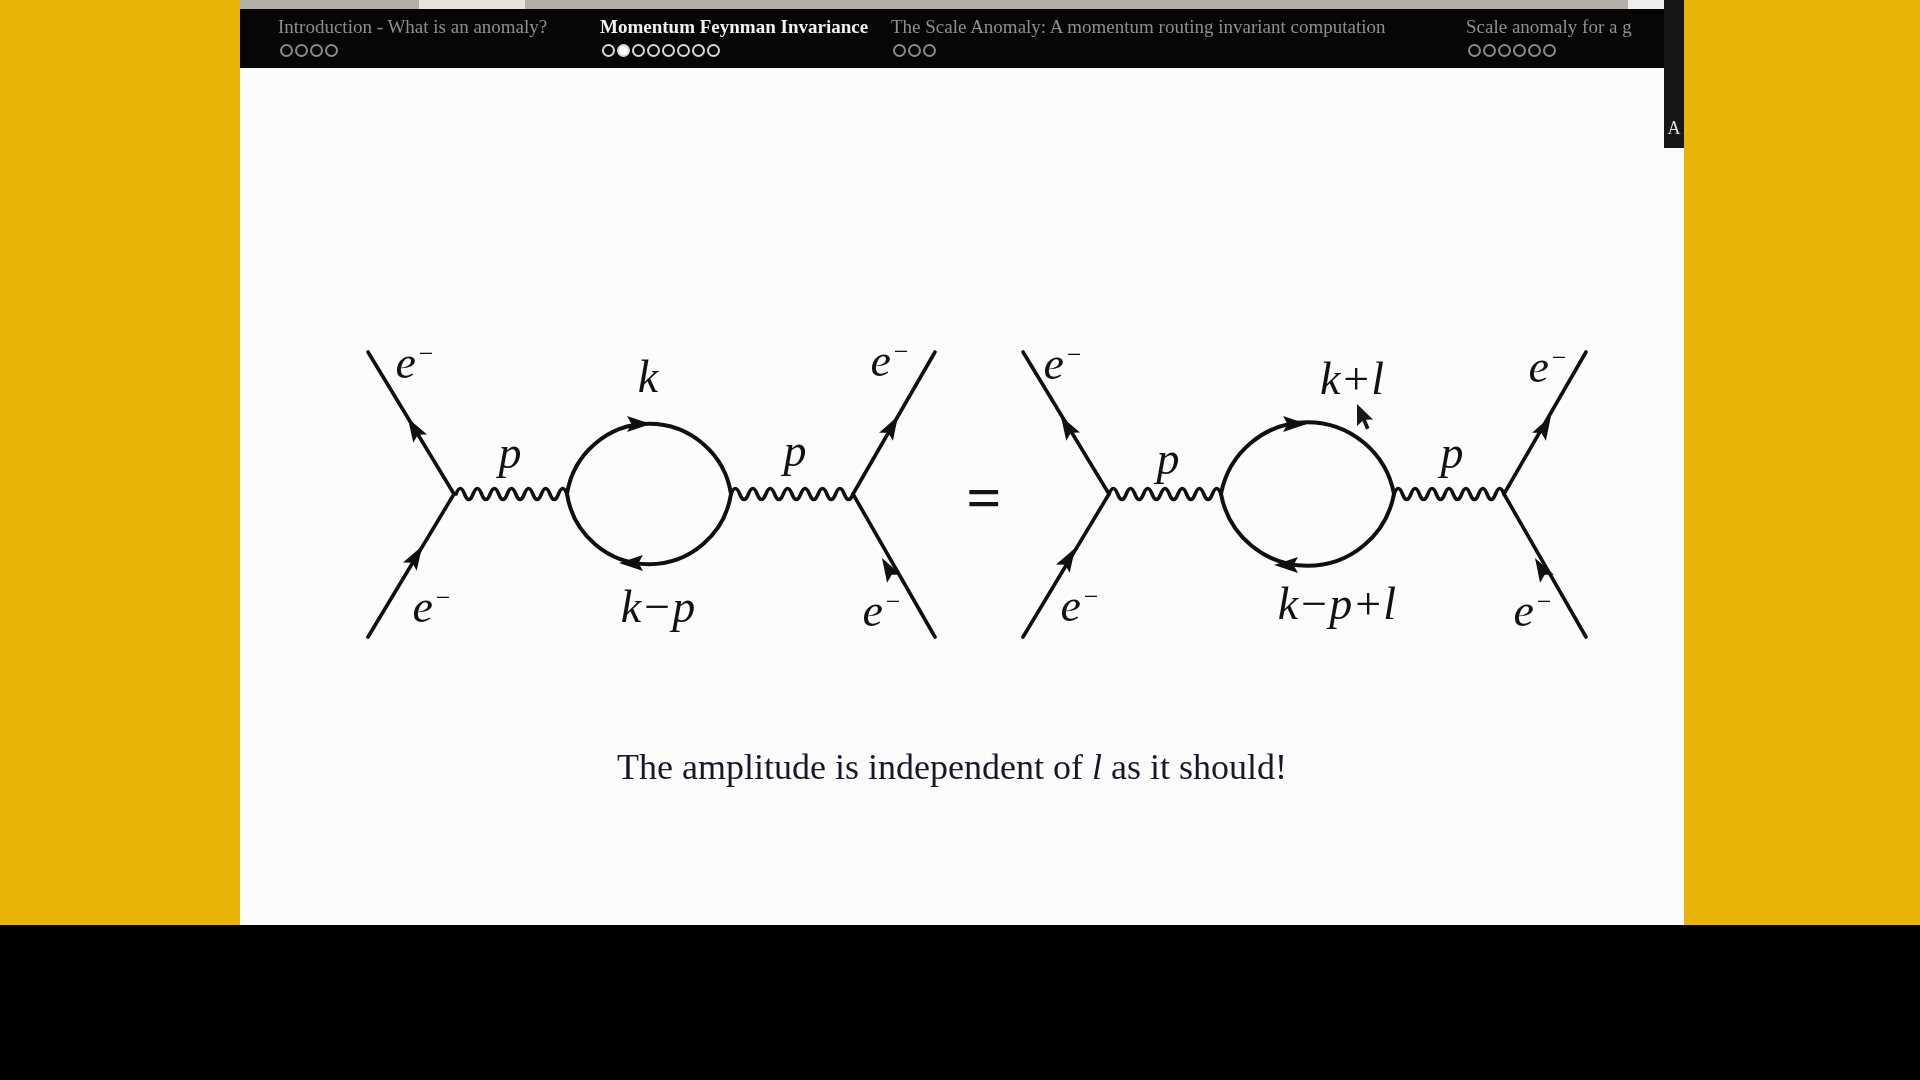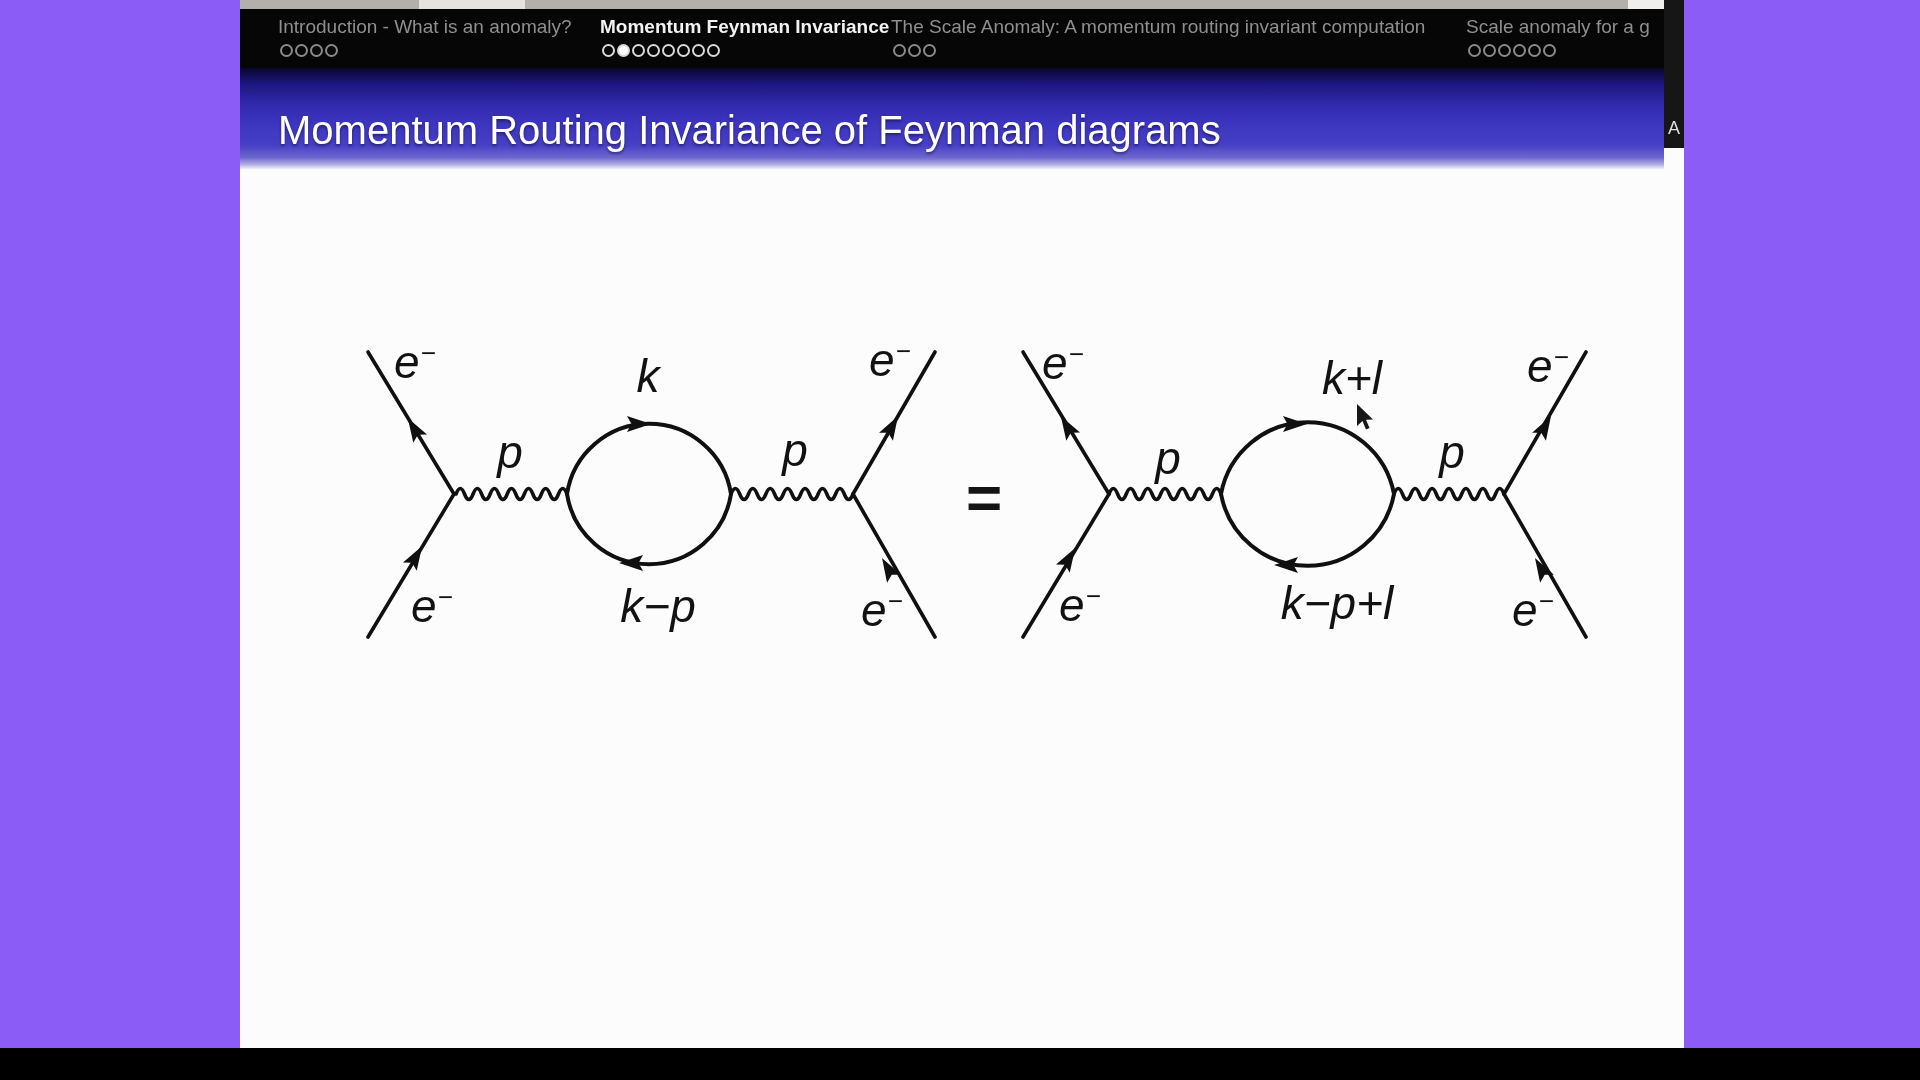--- a/index.html
+++ b/index.html
@@ -3,8 +3,8 @@
 <meta charset="utf-8">
 <style>
   html,body{margin:0;padding:0;background:#000;}
-  .stage{position:relative;width:1920px;height:1048px;background:#8b5cf6;overflow:hidden;
-         font-family:Liberation Sans, sans-serif;}
+  .stage{position:relative;width:1920px;height:925px;background:#eab308;overflow:hidden;
+         font-family:Liberation Serif, serif;}
   :root{--lav:#b5b5db;--lavd:#8f8fc6;}
 
   .slide-bg{position:absolute;left:240px;top:0;width:1444px;height:1077px;background:#fcfcfc;}

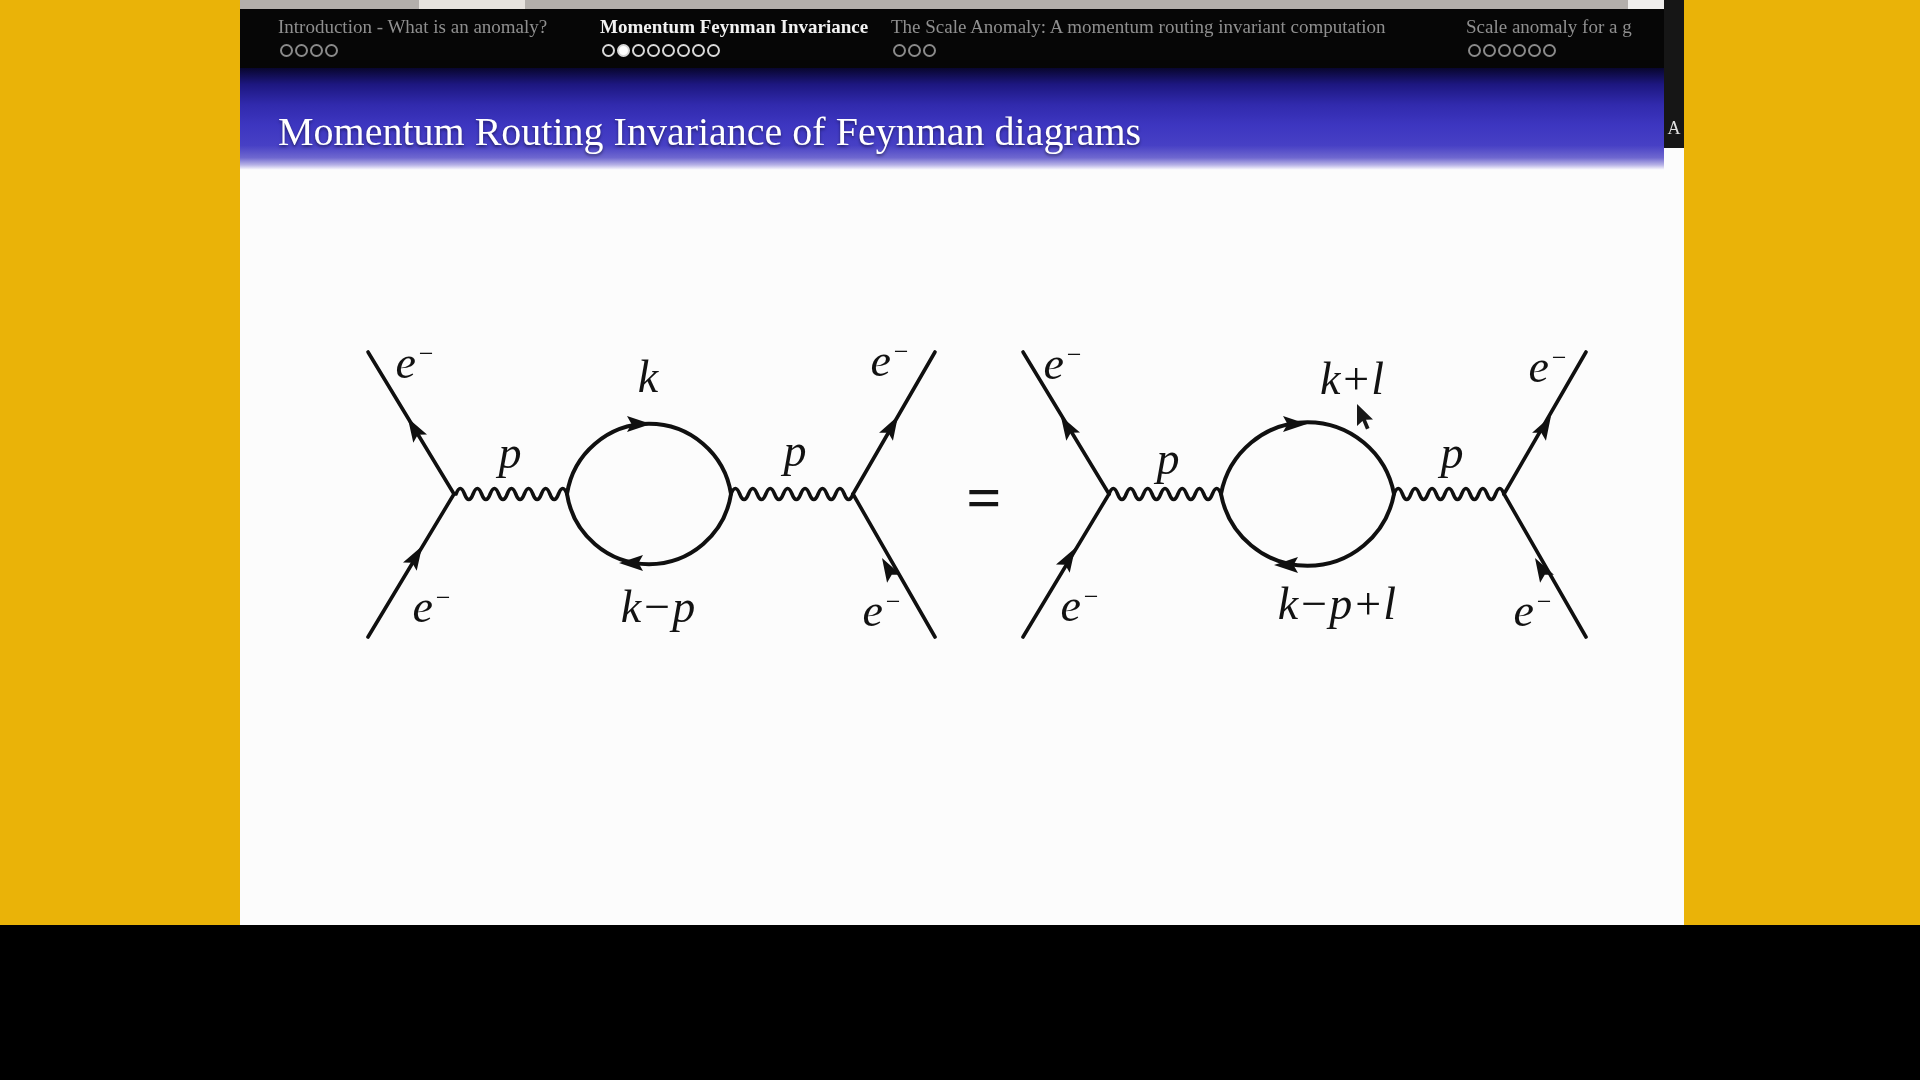--- a/index.html
+++ b/index.html
@@ -104,9 +104,6 @@
     </div>
   </div>
 
-  <div class="titlebar">
-    <div class="slide-title">Momentum Routing Invariance of Feynman diagrams</div>
-  </div>
 
   <svg class="fey" width="1920" height="1080" viewBox="0 0 1920 1080">
     <g stroke="#101010" stroke-width="3.6" fill="none" stroke-linecap="round">

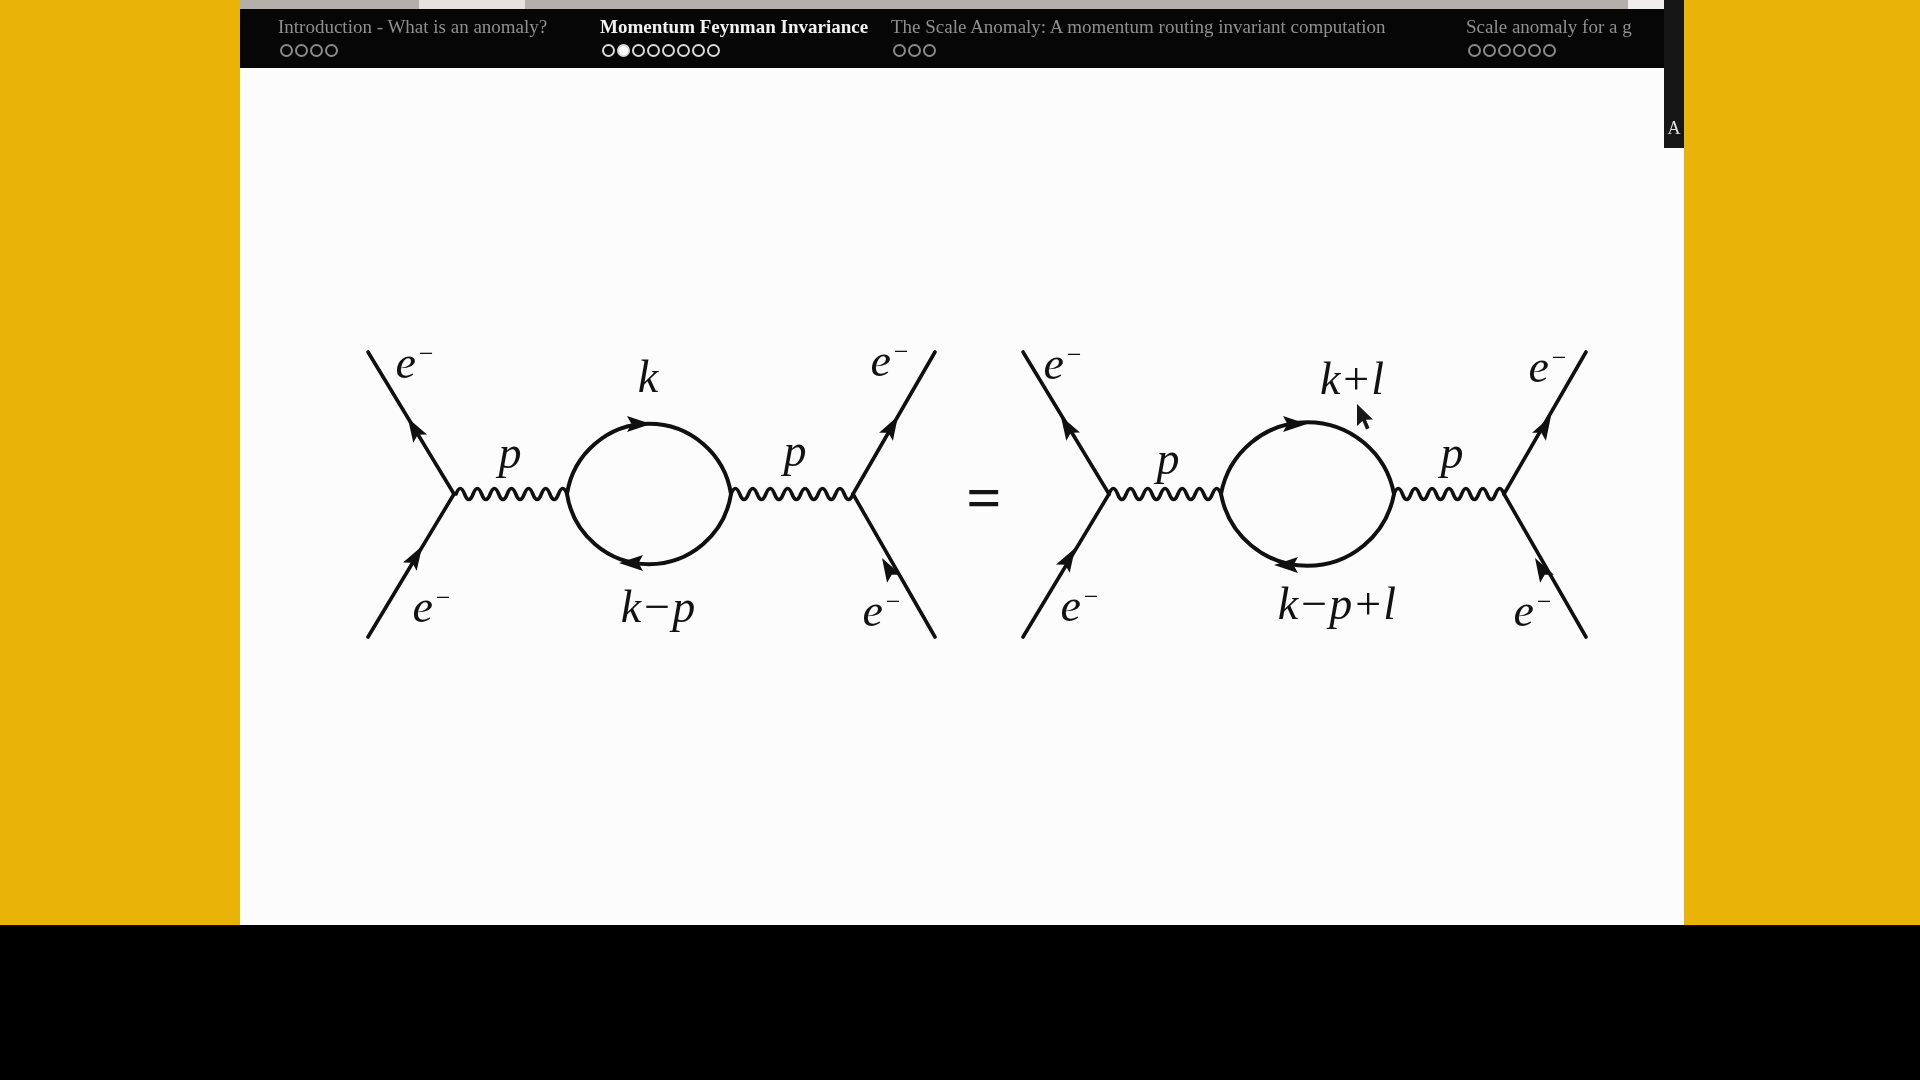--- a/index.html
+++ b/index.html
@@ -160,6 +160,7 @@
   <div class="lbl" style="left:1337px;top:603px">k−p+l</div>
   <div class="lbl" style="left:1533px;top:610px"><span>e</span><sup>−</sup></div>
 
+  <div class="caption"><span>The amplitude is independent of </span><span class="emph">l</span><span> as it should!</span></div>
 
   <div class="sliver">
     <span>A</span>

